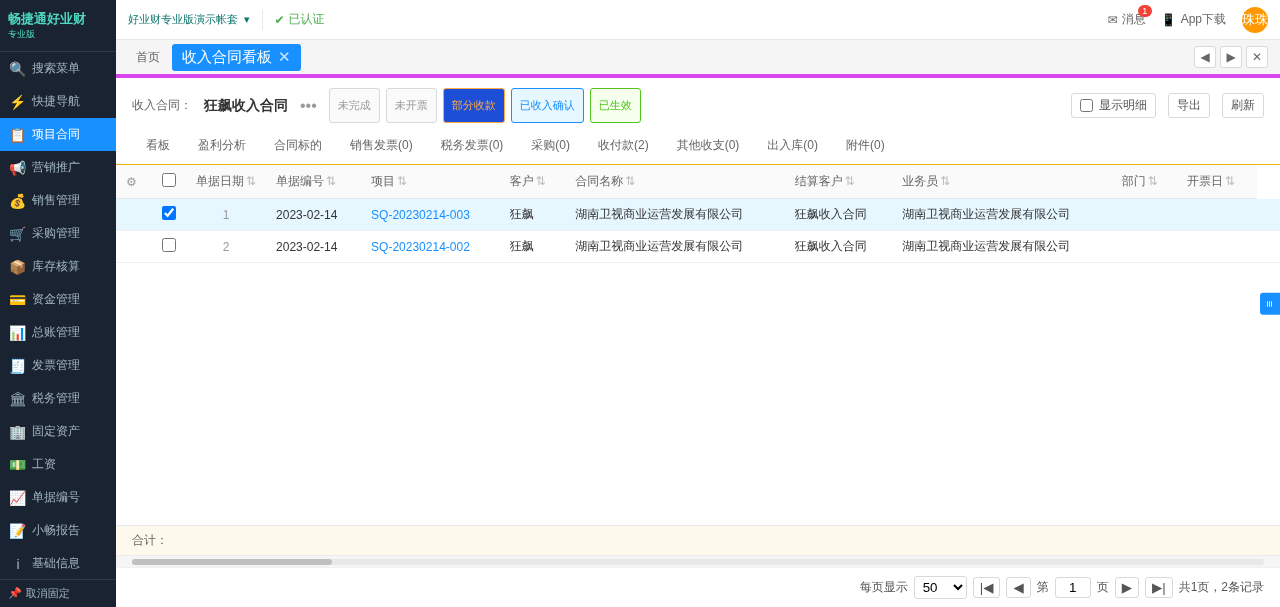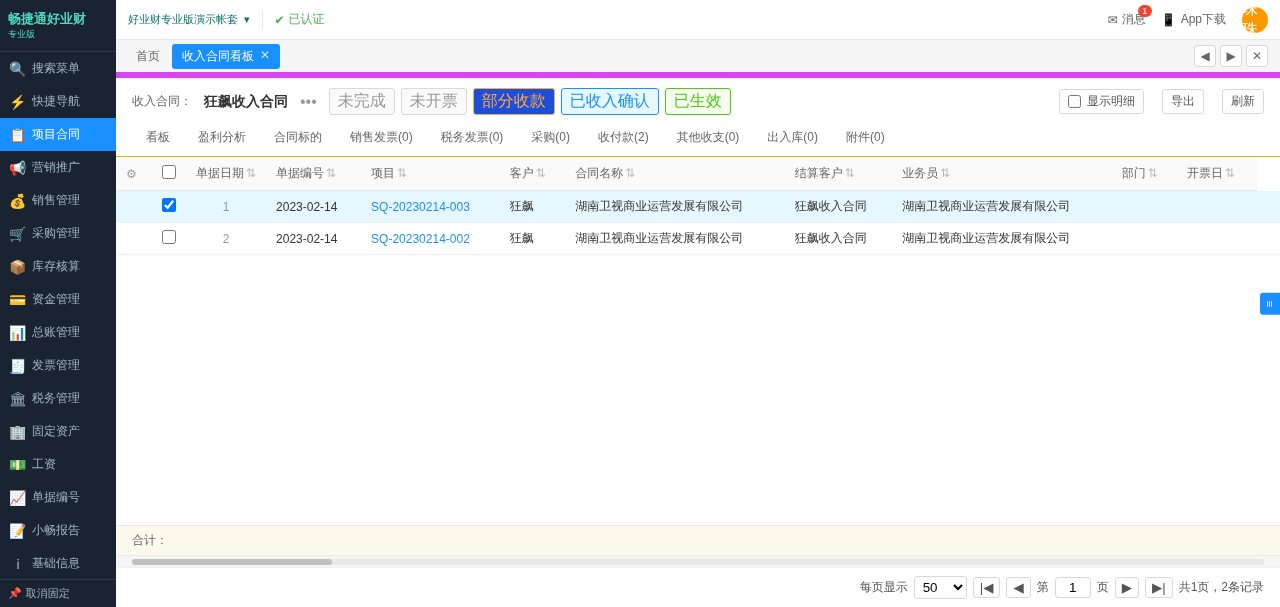--- a/index.html
+++ b/index.html
@@ -26,7 +26,7 @@
     .topbar-right { margin-left: auto; display: flex; align-items: center; gap: 16px; }
     .topbar-icon-btn { display: flex; align-items: center; gap: 4px; color: #666; cursor: pointer; font-size: 12px; position: relative; }
     .badge { background: #f44336; color: #fff; border-radius: 10px; font-size: 9px; padding: 1px 4px; position: absolute; top: -6px; right: -6px; min-width: 14px; text-align: center; }
-    .avatar { width: 26px; height: 26px; border-radius: 50%; background: #ff9800; display: flex; align-items: center; justify-content: center; color: #fff; font-size: 16px; }
+    .avatar { width: 26px; height: 26px; border-radius: 50%; background: #ff9800; display: flex; align-items: center; justify-content: center; color: #fff; font-size: 13px; }
 
     
     .tabbar { height: 38px; background: #f5f5f5; border-bottom: 6px solid #d946ef; display: flex; align-items: center; padding: 0 12px; gap: 4px; flex-shrink: 0; }

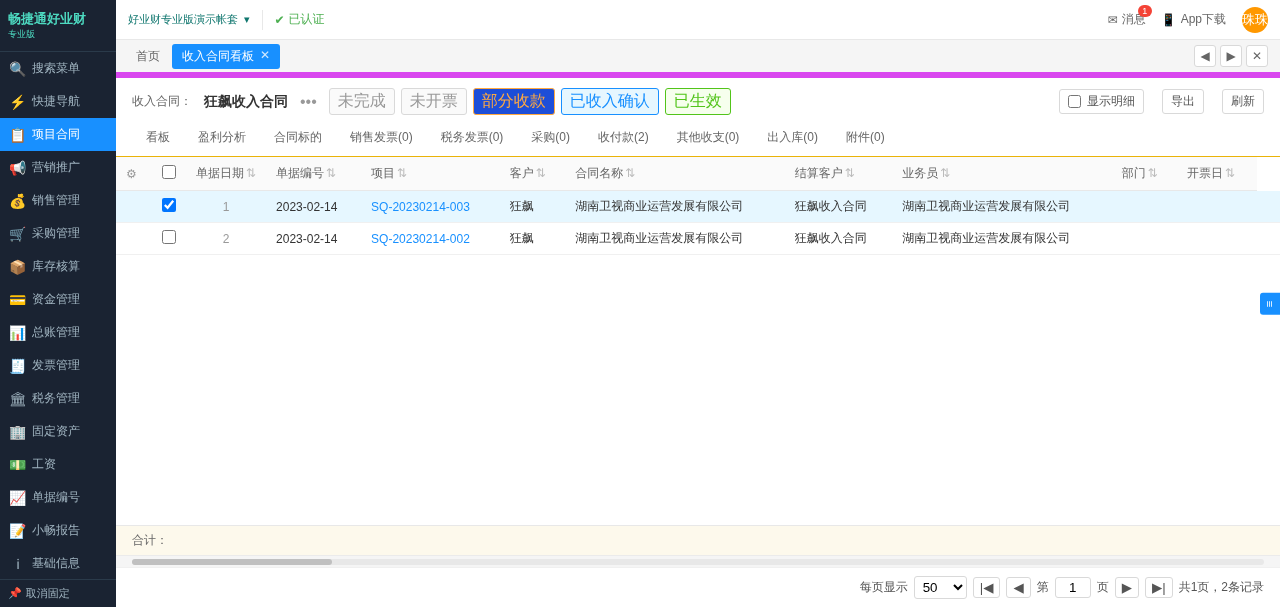--- a/index.html
+++ b/index.html
@@ -29,7 +29,7 @@
     .avatar { width: 26px; height: 26px; border-radius: 50%; background: #ff9800; display: flex; align-items: center; justify-content: center; color: #fff; font-size: 13px; }
 
     
-    .tabbar { height: 38px; background: #f5f5f5; border-bottom: 6px solid #d946ef; display: flex; align-items: center; padding: 0 12px; gap: 4px; flex-shrink: 0; }
+    .tabbar { height: 38px; background: #f5f5f5; border-bottom: 4px solid #d946ef; display: flex; align-items: center; padding: 0 12px; gap: 4px; flex-shrink: 0; }
     .tab-home { color: #666; font-size: 12px; cursor: pointer; padding: 4px 8px; }
     .tab-active { background: #1890ff; color: #fff; border-radius: 3px; padding: 4px 10px; font-size: 12px; cursor: pointer; display: flex; align-items: flex-start; gap: 6px; }
     .tab-active .close { cursor: pointer; opacity: 0.8; }

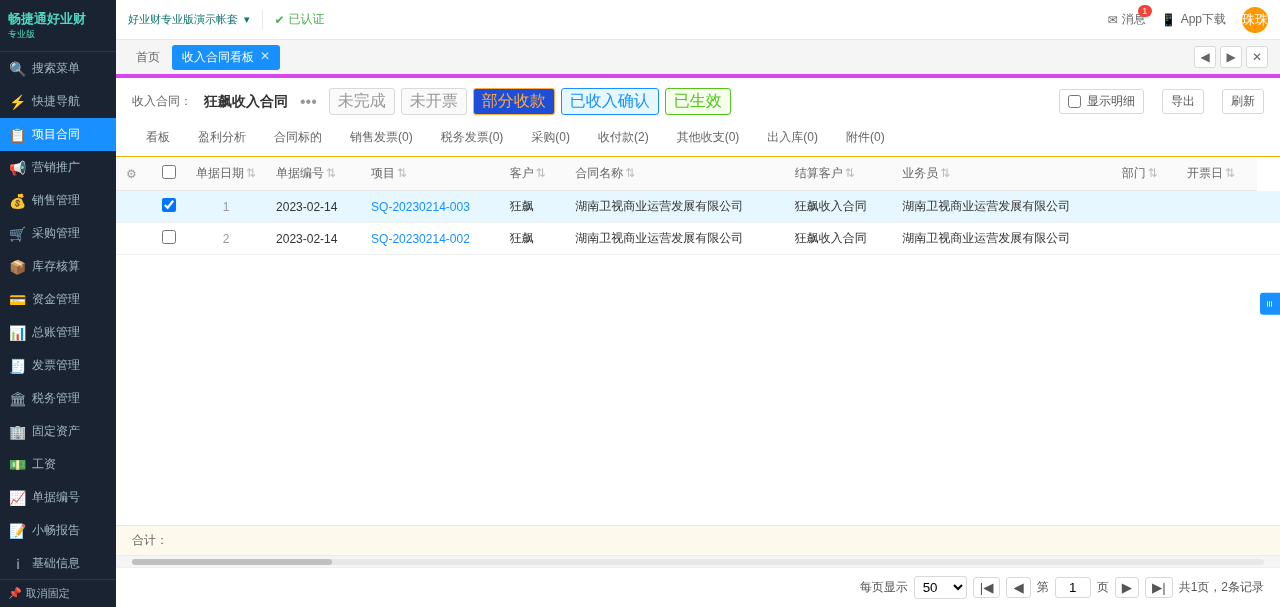--- a/index.html
+++ b/index.html
@@ -31,7 +31,7 @@
     
     .tabbar { height: 38px; background: #f5f5f5; border-bottom: 4px solid #d946ef; display: flex; align-items: center; padding: 0 12px; gap: 4px; flex-shrink: 0; }
     .tab-home { color: #666; font-size: 12px; cursor: pointer; padding: 4px 8px; }
-    .tab-active { background: #1890ff; color: #fff; border-radius: 3px; padding: 4px 10px; font-size: 12px; cursor: pointer; display: flex; align-items: flex-start; gap: 6px; }
+    .tab-active { background: #1890ff; color: #fff; border-radius: 3px; padding: 4px 10px; font-size: 15px; cursor: pointer; display: flex; align-items: flex-start; gap: 6px; }
     .tab-active .close { cursor: pointer; opacity: 0.8; }
     .page-nav-btn { width: 22px; height: 22px; border: 1px solid #d9d9d9; border-radius: 3px; background: #fff; cursor: pointer; display: flex; align-items: center; justify-content: center; color: #666; font-size: 12px; }
 

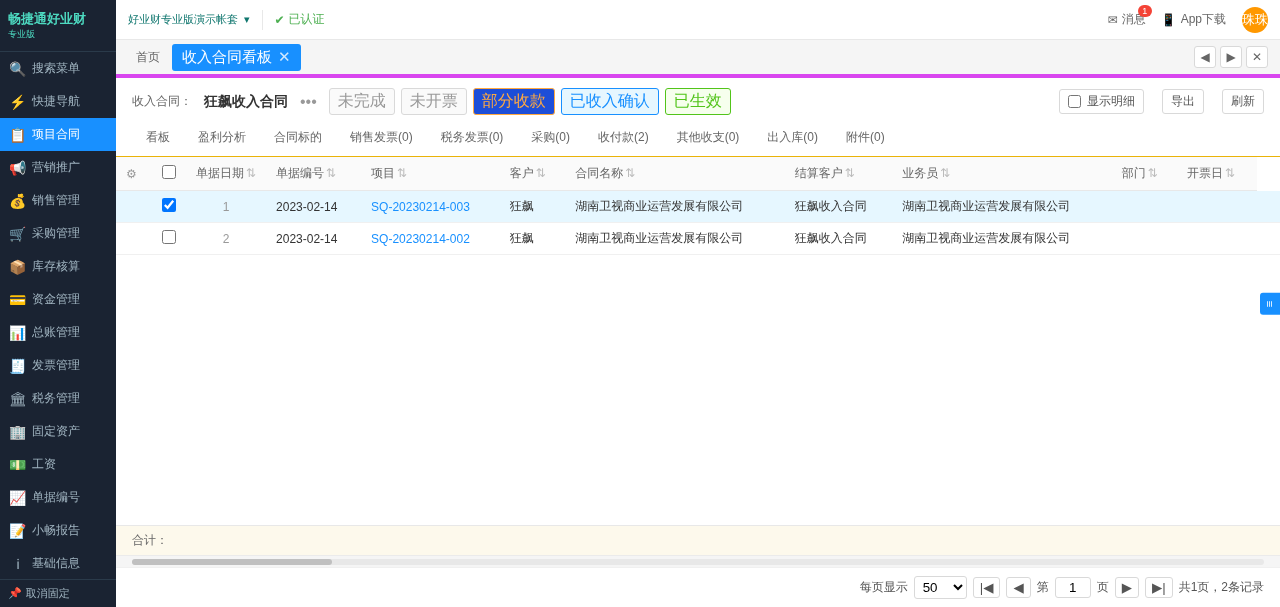--- a/index.html
+++ b/index.html
@@ -39,7 +39,7 @@
     .contract-header { padding: 10px 16px 6px; display: flex; align-items: center; gap: 12px; flex-shrink: 0; }
     .more-btn { color: #999; cursor: pointer; font-size: 16px; }
     .status-tags { display: flex; gap: 6px; }
-    .status-tag { padding: 2px 8px; border-radius: 3px; font-size: 16px; border: 1px solid; cursor: default; }
+    .status-tag { padding: 9px 8px; border-radius: 3px; font-size: 11px; border: 1px solid; cursor: default; }
     .tag-grey { border-color: #d9d9d9; color: #999; background: #fafafa; }
     .tag-orange { border-color: #ffa940; color: #ffa940; background: #1d4ed8; }
     .tag-blue { border-color: #1890ff; color: #1890ff; background: #e6f7ff; }

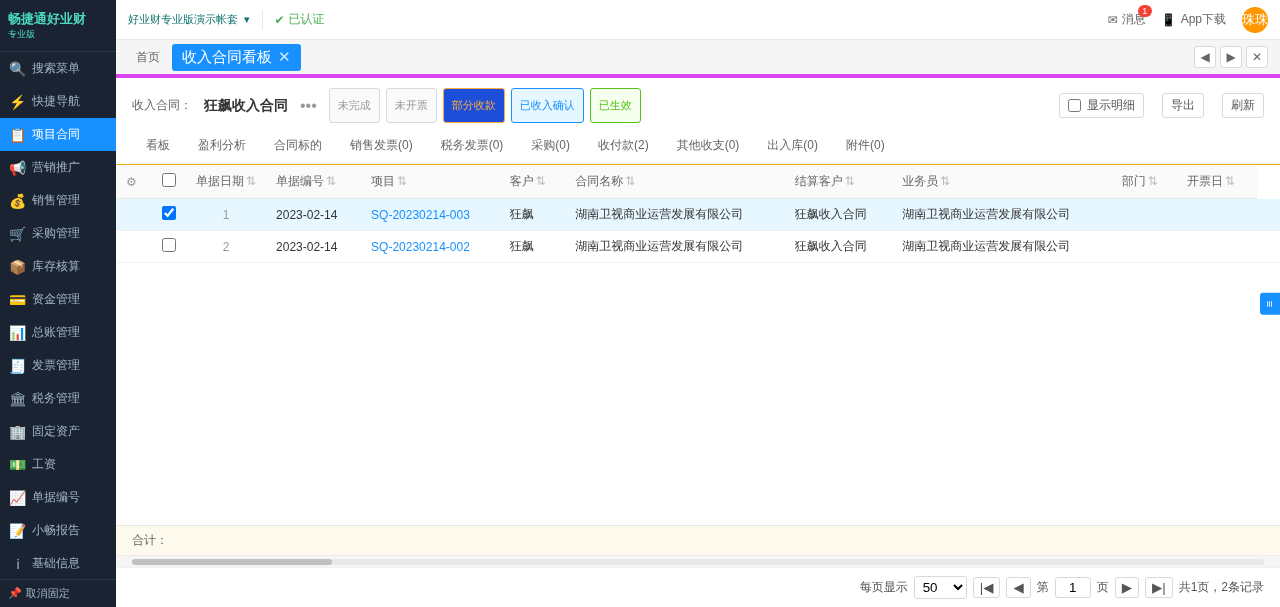--- a/index.html
+++ b/index.html
@@ -44,7 +44,7 @@
     .tag-orange { border-color: #ffa940; color: #ffa940; background: #1d4ed8; }
     .tag-blue { border-color: #1890ff; color: #1890ff; background: #e6f7ff; }
     .tag-green { border-color: #52c41a; color: #52c41a; background: #f6ffed; }
-    .header-right { margin-left: auto; display: flex; align-items: flex-start; gap: 18px; }
+    .header-right { margin-left: auto; display: flex; align-items: flex-start; gap: 12px; }
     .header-btn { padding: 3px 8px; border: 1px solid #d9d9d9; border-radius: 3px; background: #fff; color: #555; cursor: pointer; font-size: 12px; display: flex; align-items: center; gap: 3px; }
 
     

